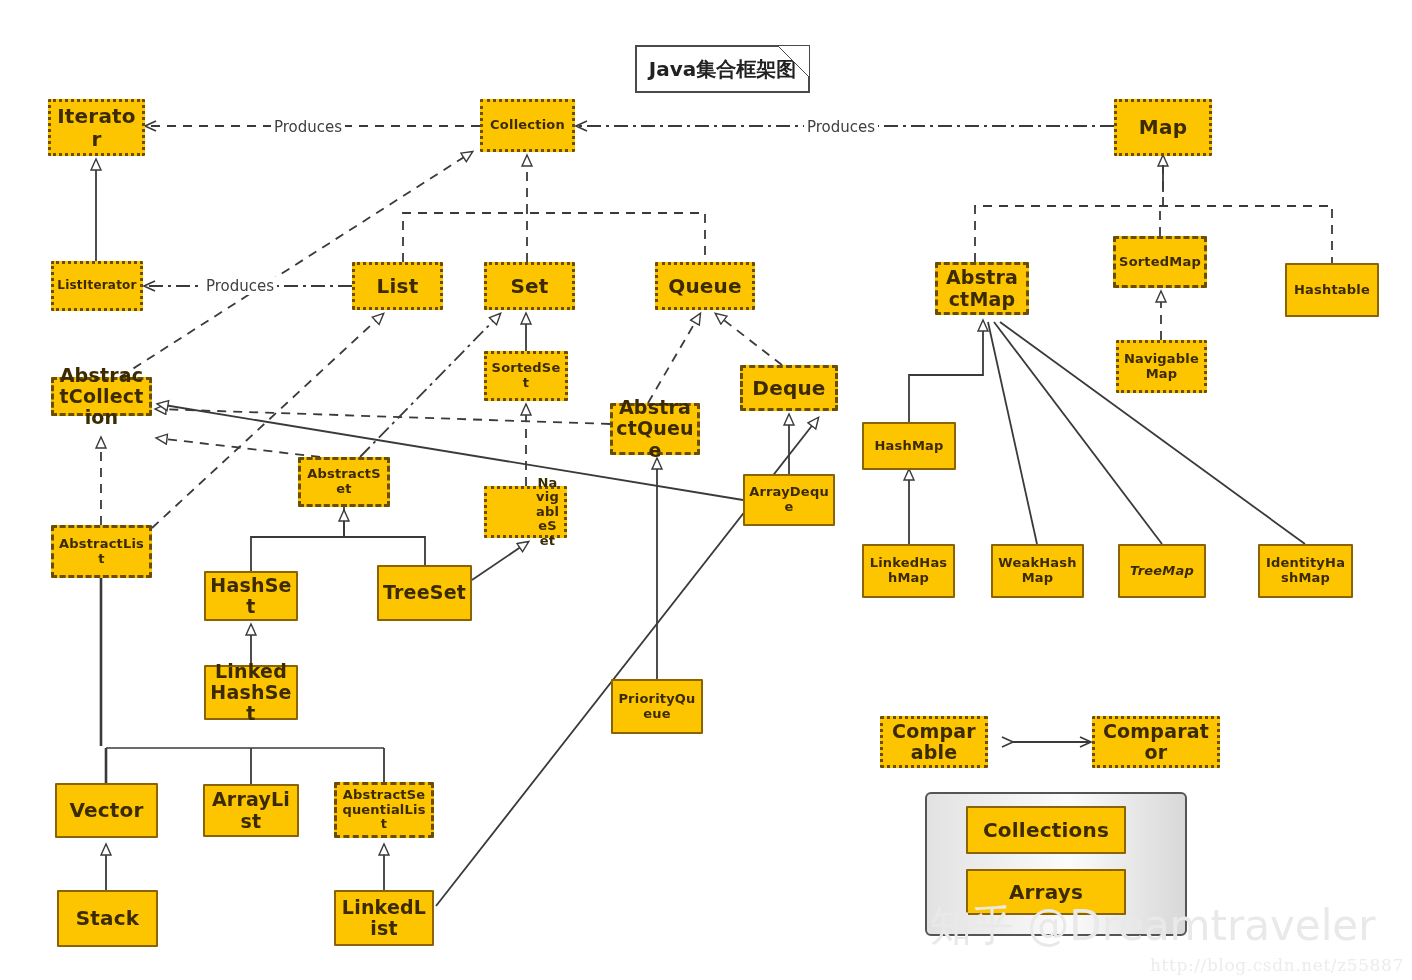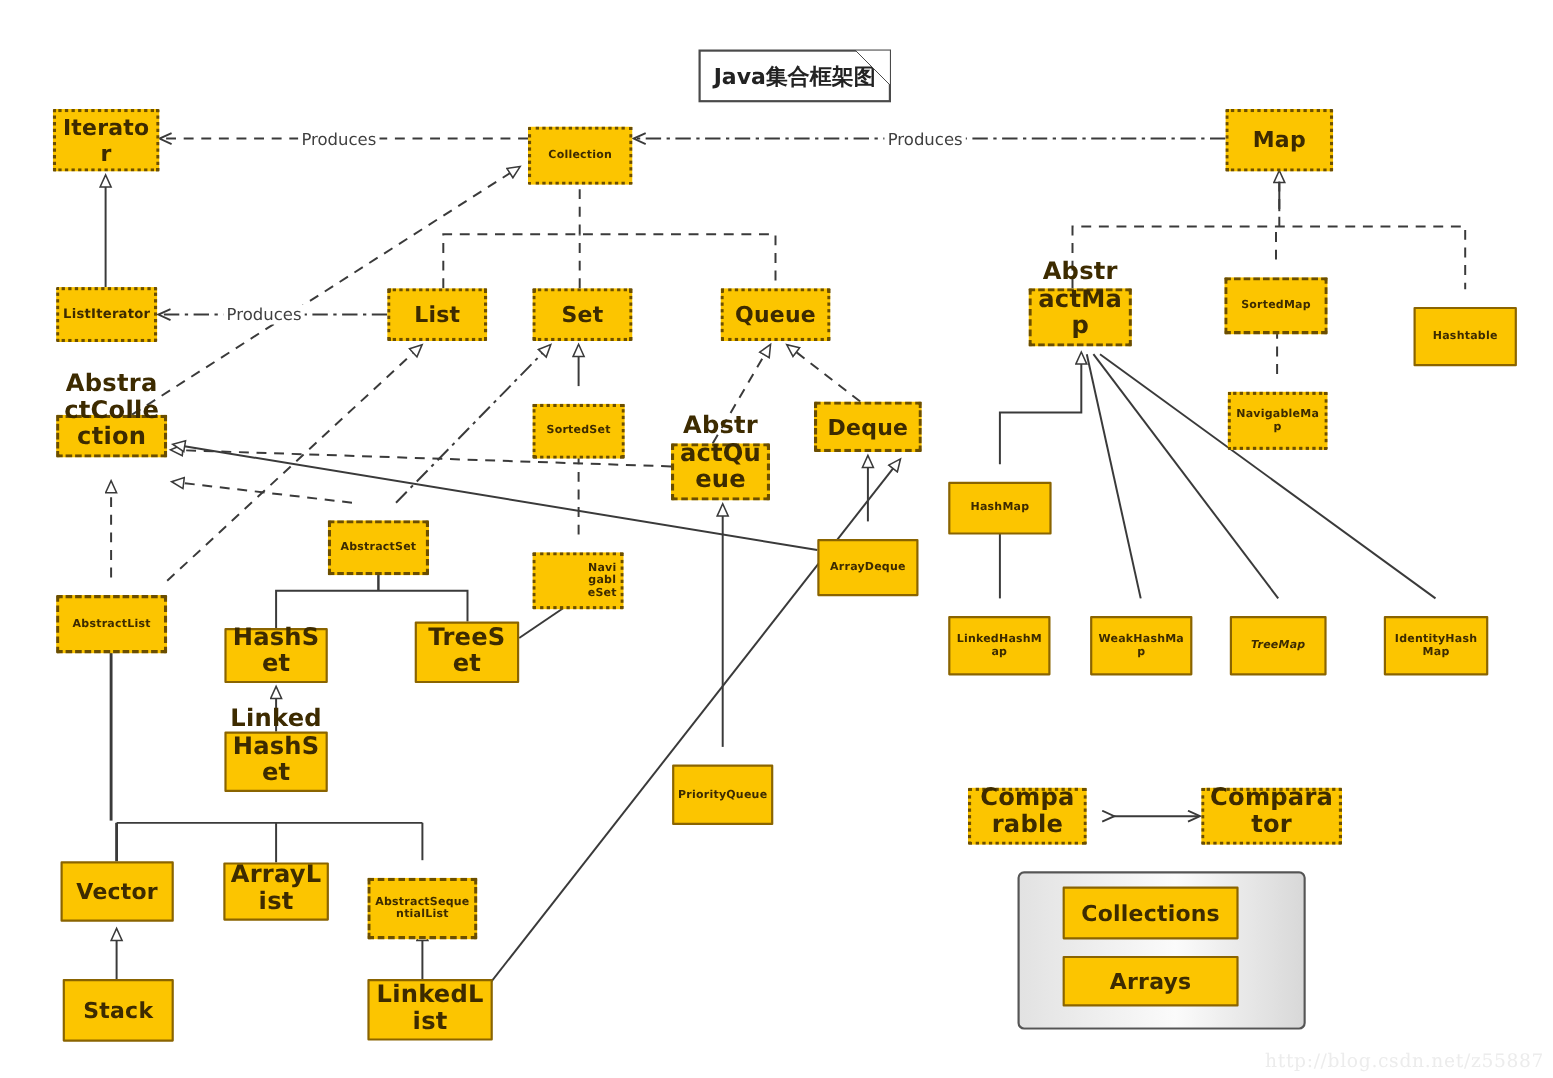--- a/index.html
+++ b/index.html
@@ -27,7 +27,7 @@
 
   .fs-lg{font-size:20px;}
   .fs-md{font-size:22px;align-items:flex-end;}
-  .fs-sm{font-size:10px;margin-top:16px;}
+  .fs-sm{font-size:13px;}
   .fs-xs{font-size:12px;}
 
   

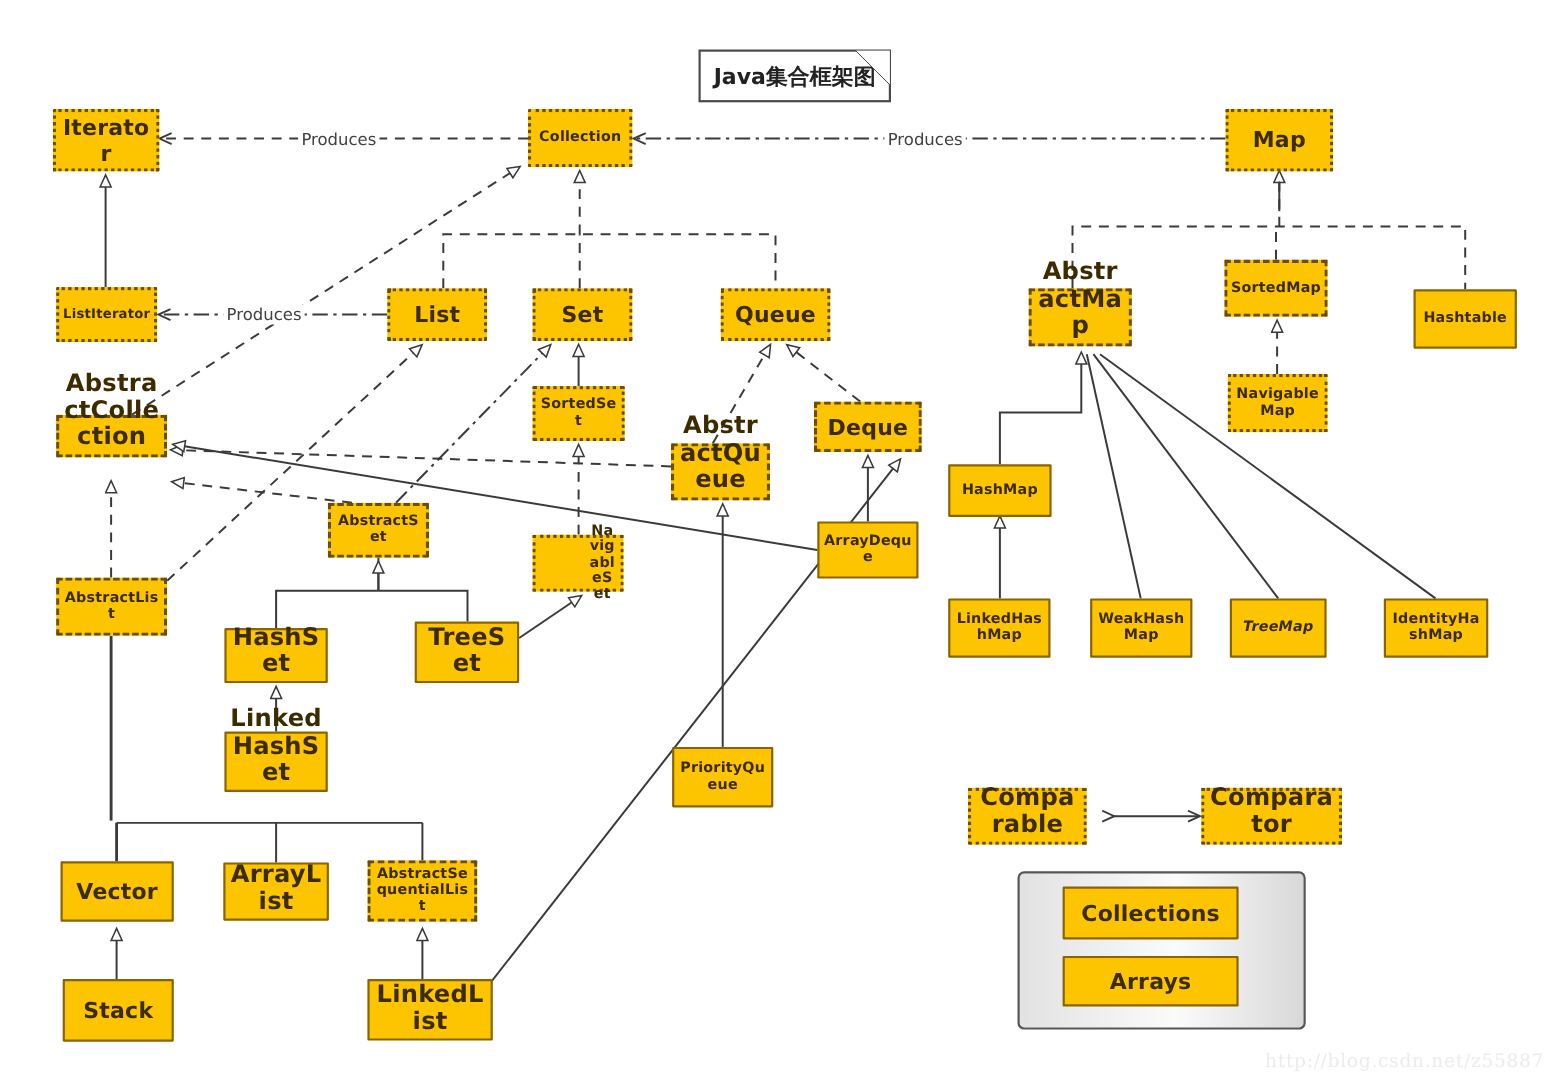--- a/index.html
+++ b/index.html
@@ -26,7 +26,7 @@
   .k-class    {border:2px solid  #8a6400;}
 
   .fs-lg{font-size:20px;}
-  .fs-md{font-size:22px;align-items:flex-end;}
+  .fs-md{font-size:19px;}
   .fs-sm{font-size:13px;}
   .fs-xs{font-size:12px;}
 

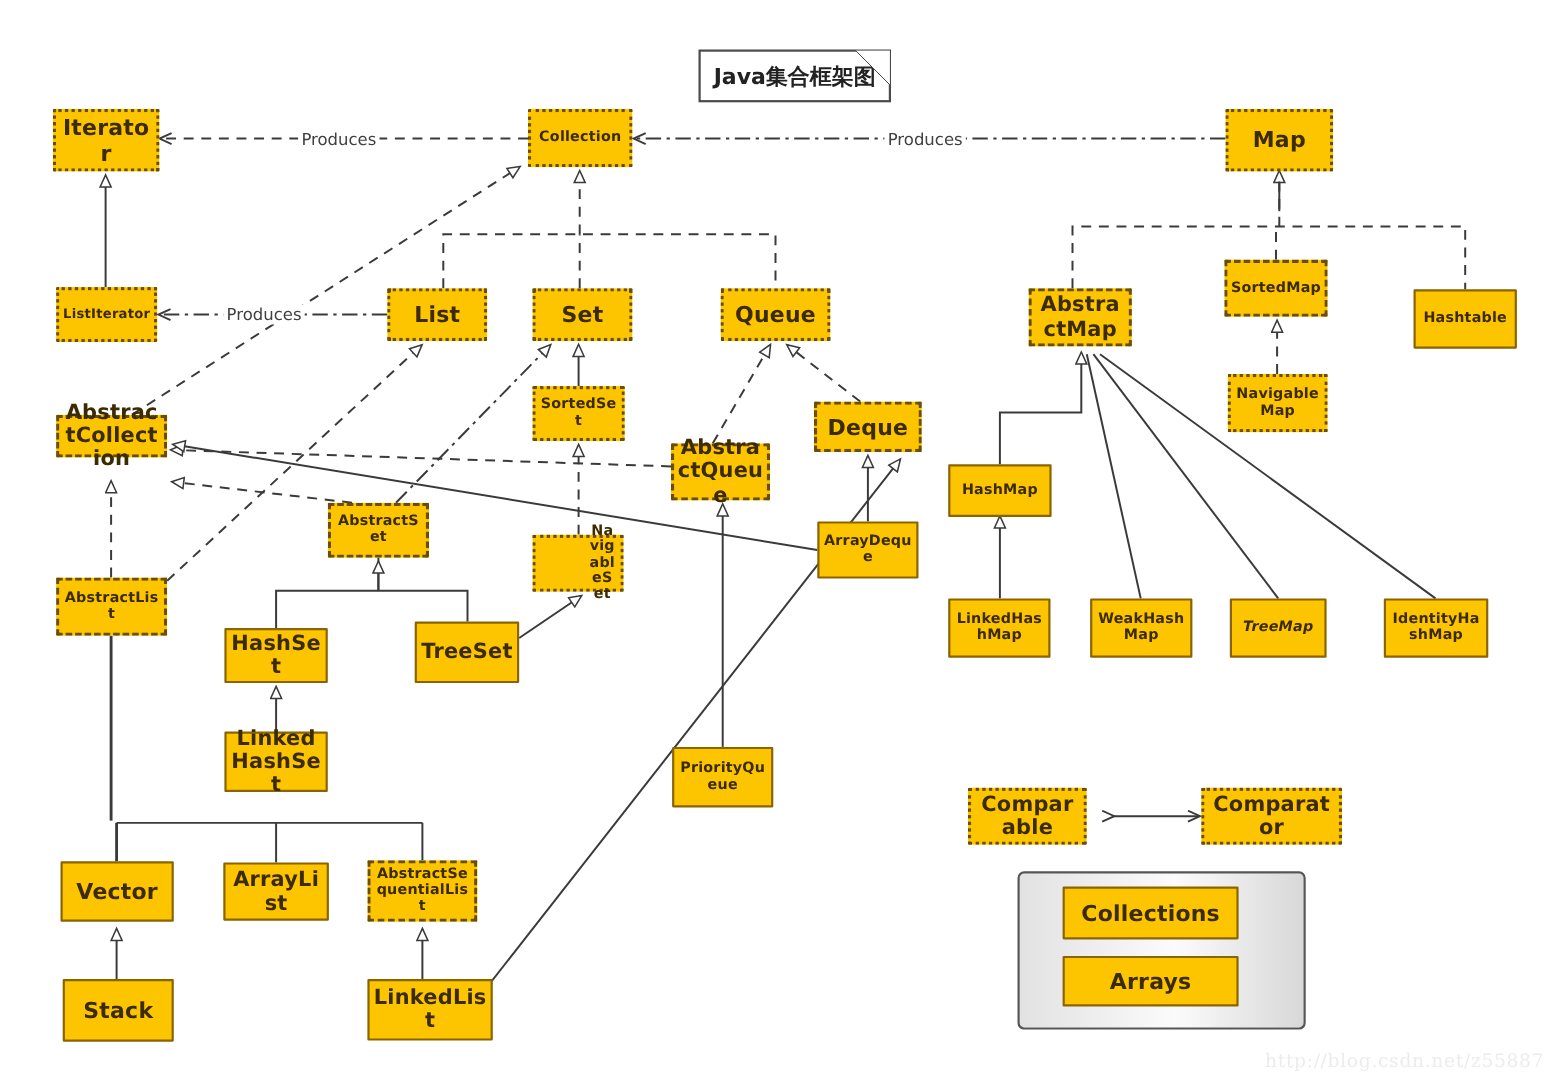--- a/index.html
+++ b/index.html
@@ -289,7 +289,7 @@
       <div class="node k-class fs-lg" style="left: 57px; top: 890px; width: 101px; height: 57px;">
         <span>Stack</span>
       </div>
-      <div class="node k-class fs-md" style="left: 334px; top: 890px; width: 114px; height: 56px;">
+      <div class="node k-class fs-md" style="left: 334px; top: 890px; width: 100px; height: 56px;">
         <span>LinkedList</span>
       </div>
     </div>

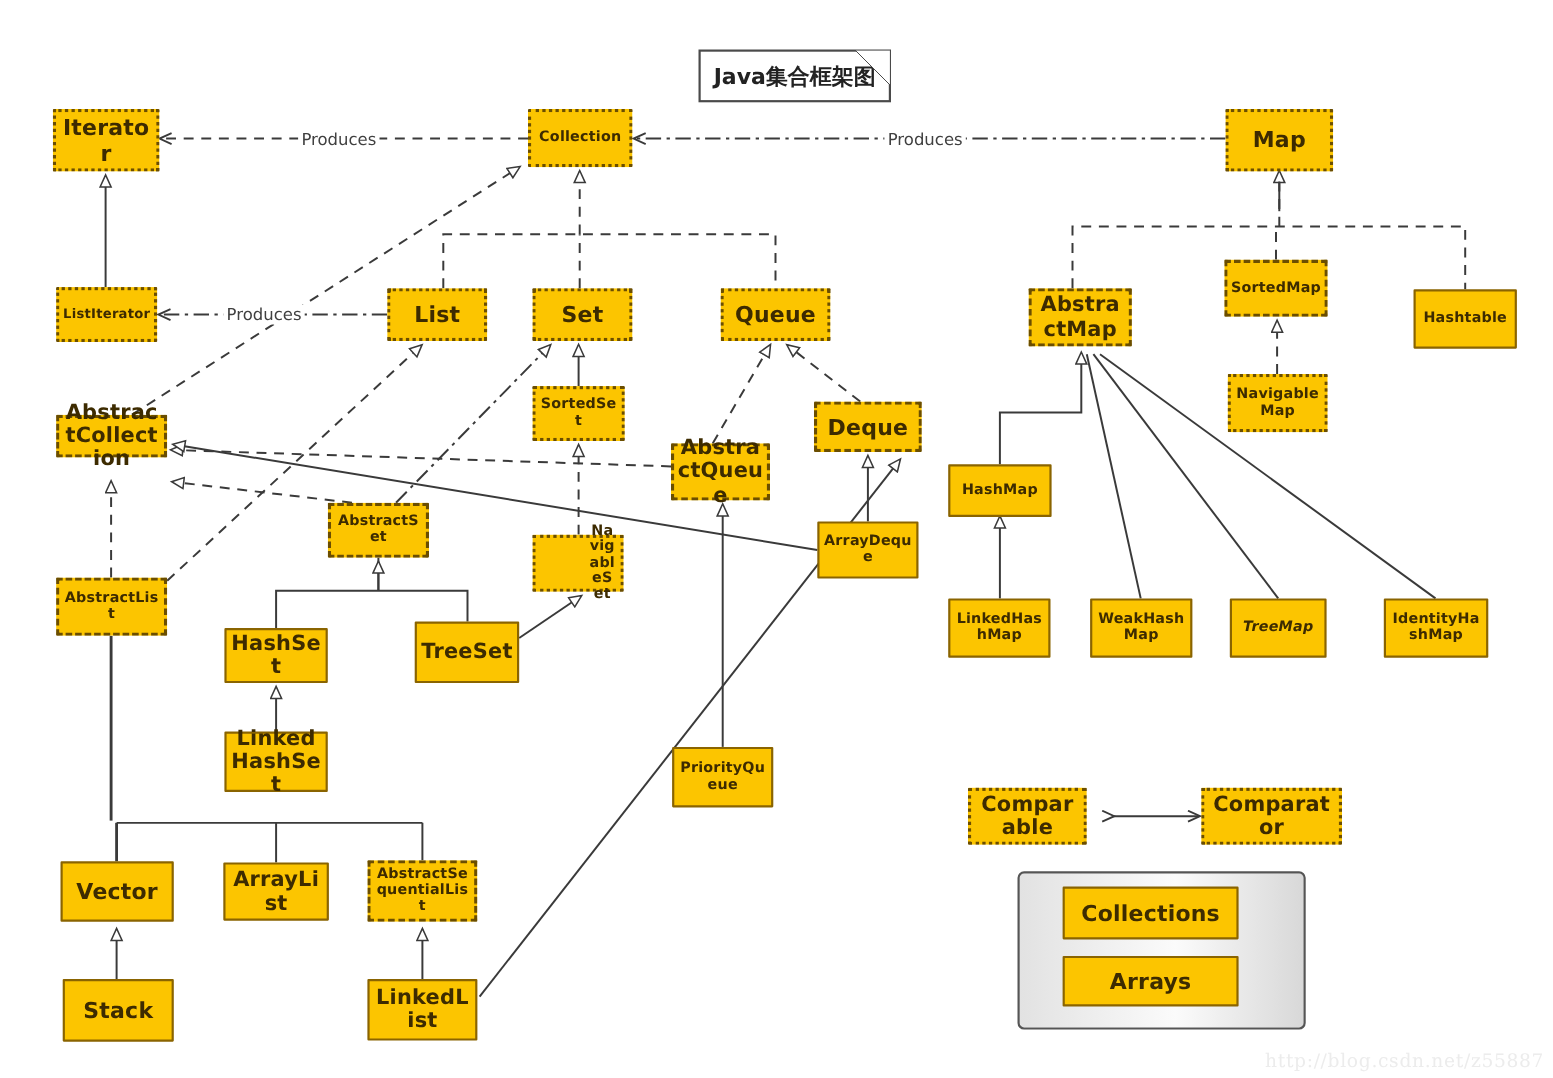--- a/index.html
+++ b/index.html
@@ -300,6 +300,7 @@
       <div class="edge-label" style="left: 203px; top: 277px;">Produces</div>
     </div>
 
+  <div class="wm-zhihu" style="left:930px;top:898px;">知乎 @Dreamtraveler</div>
   <div class="wm-url" style="left:1150px;top:955px;">http://blog.csdn.net/z55887</div>
 
 </div>

